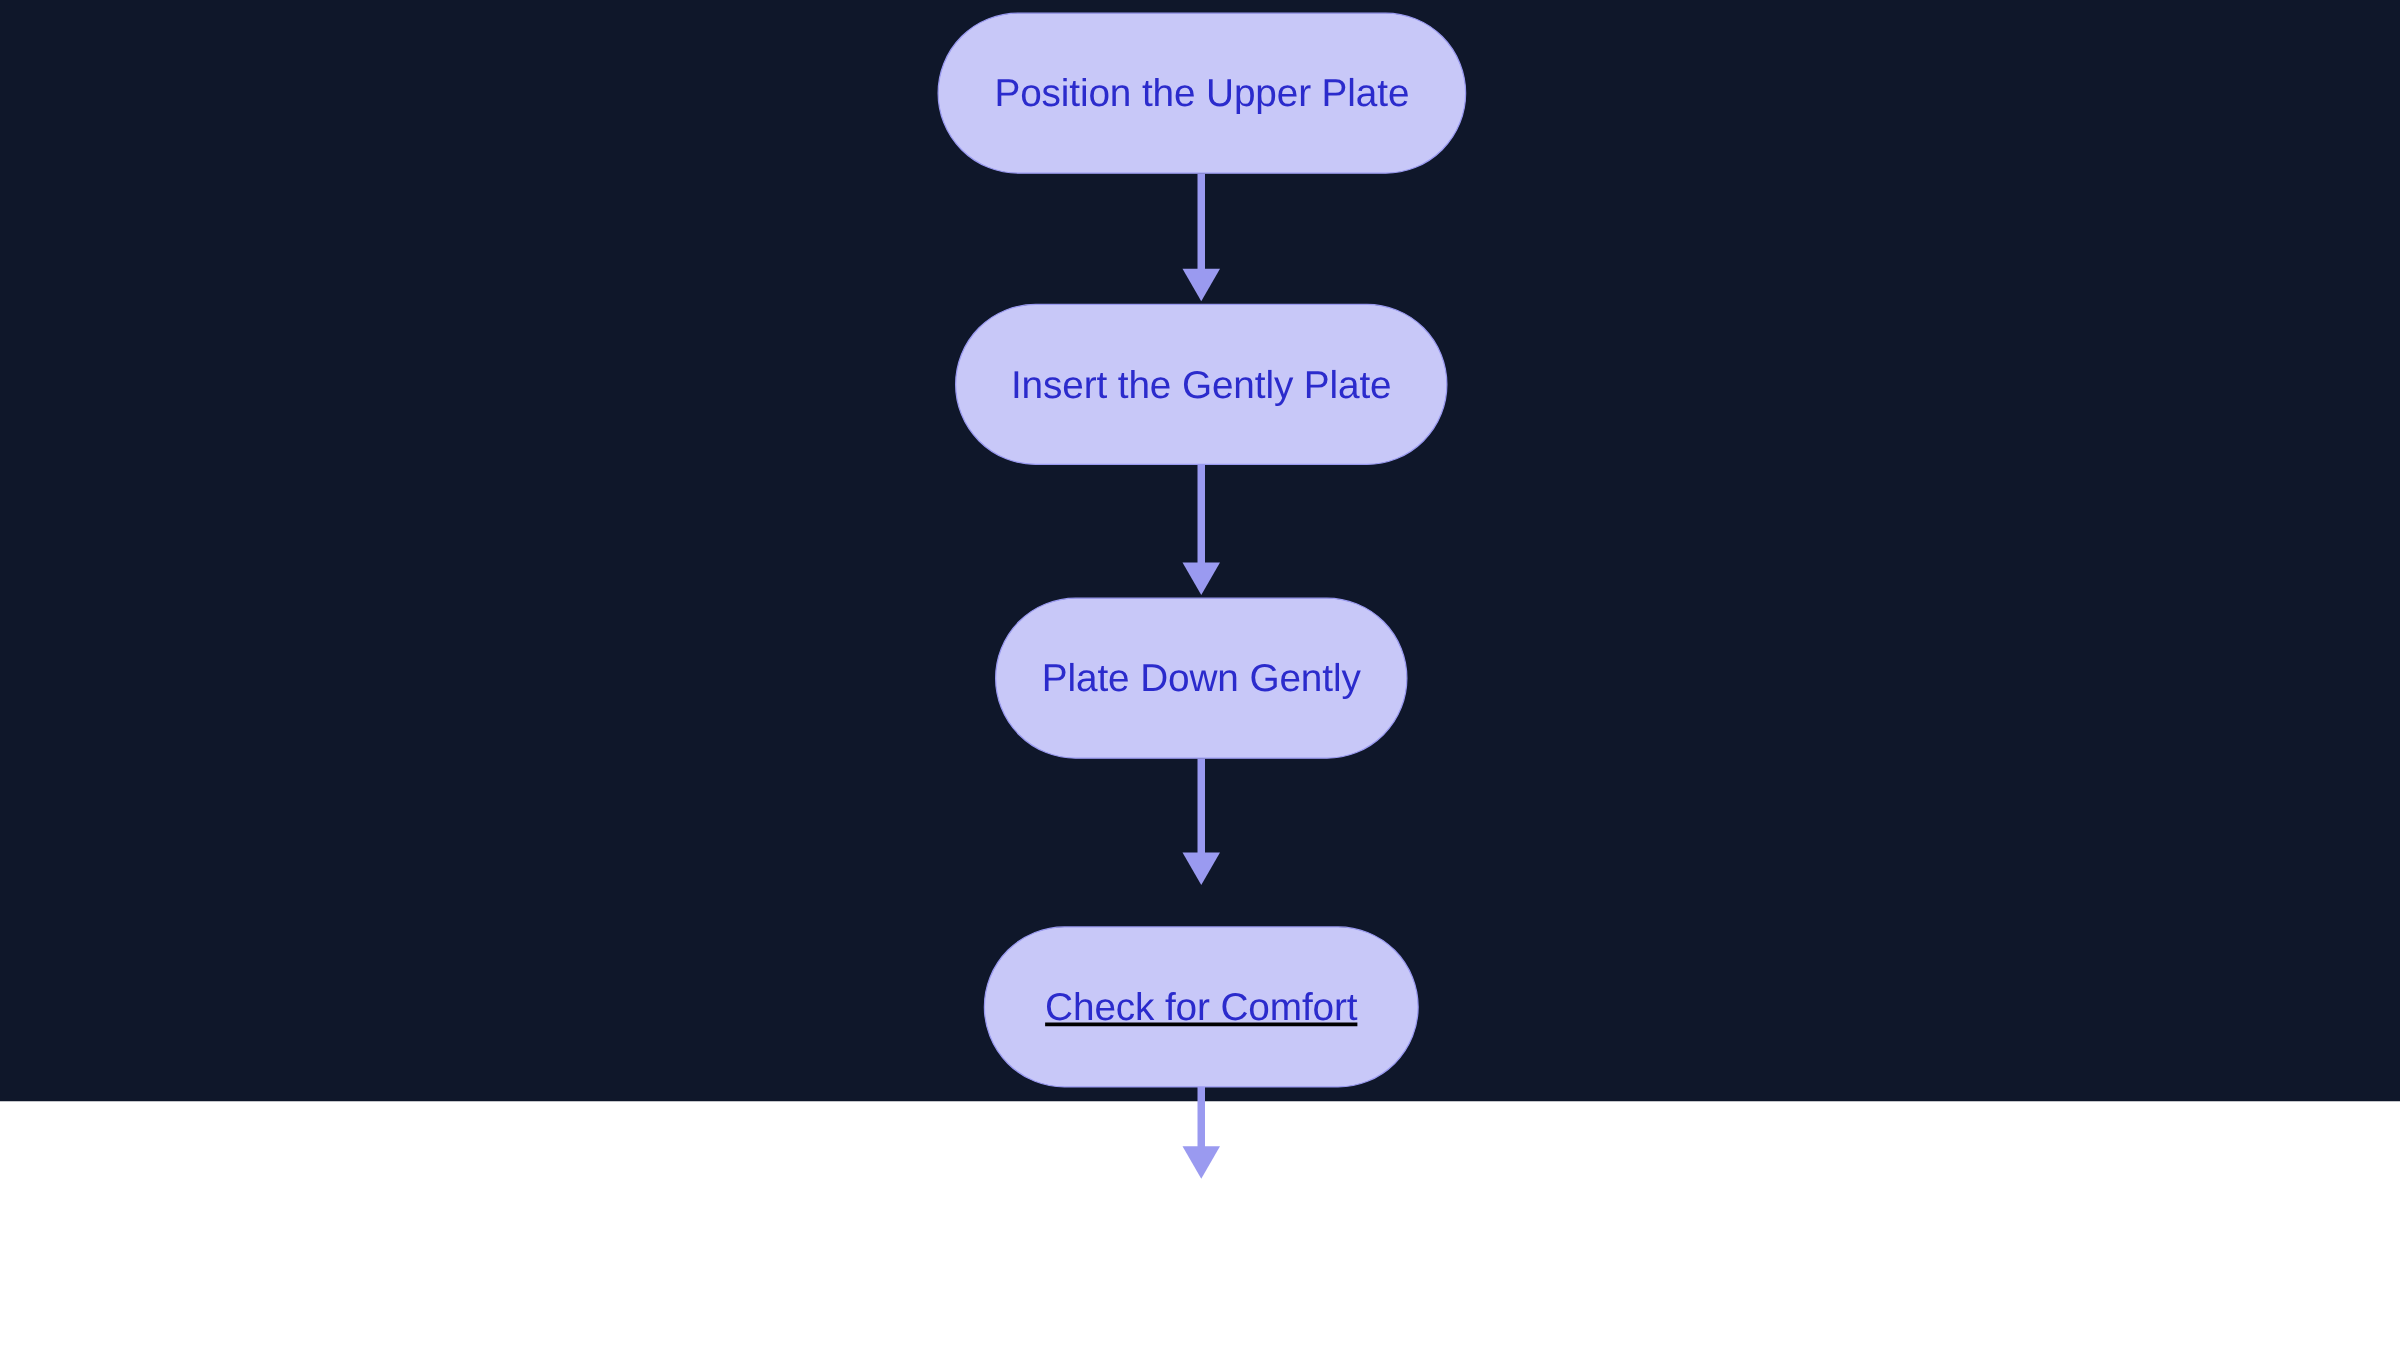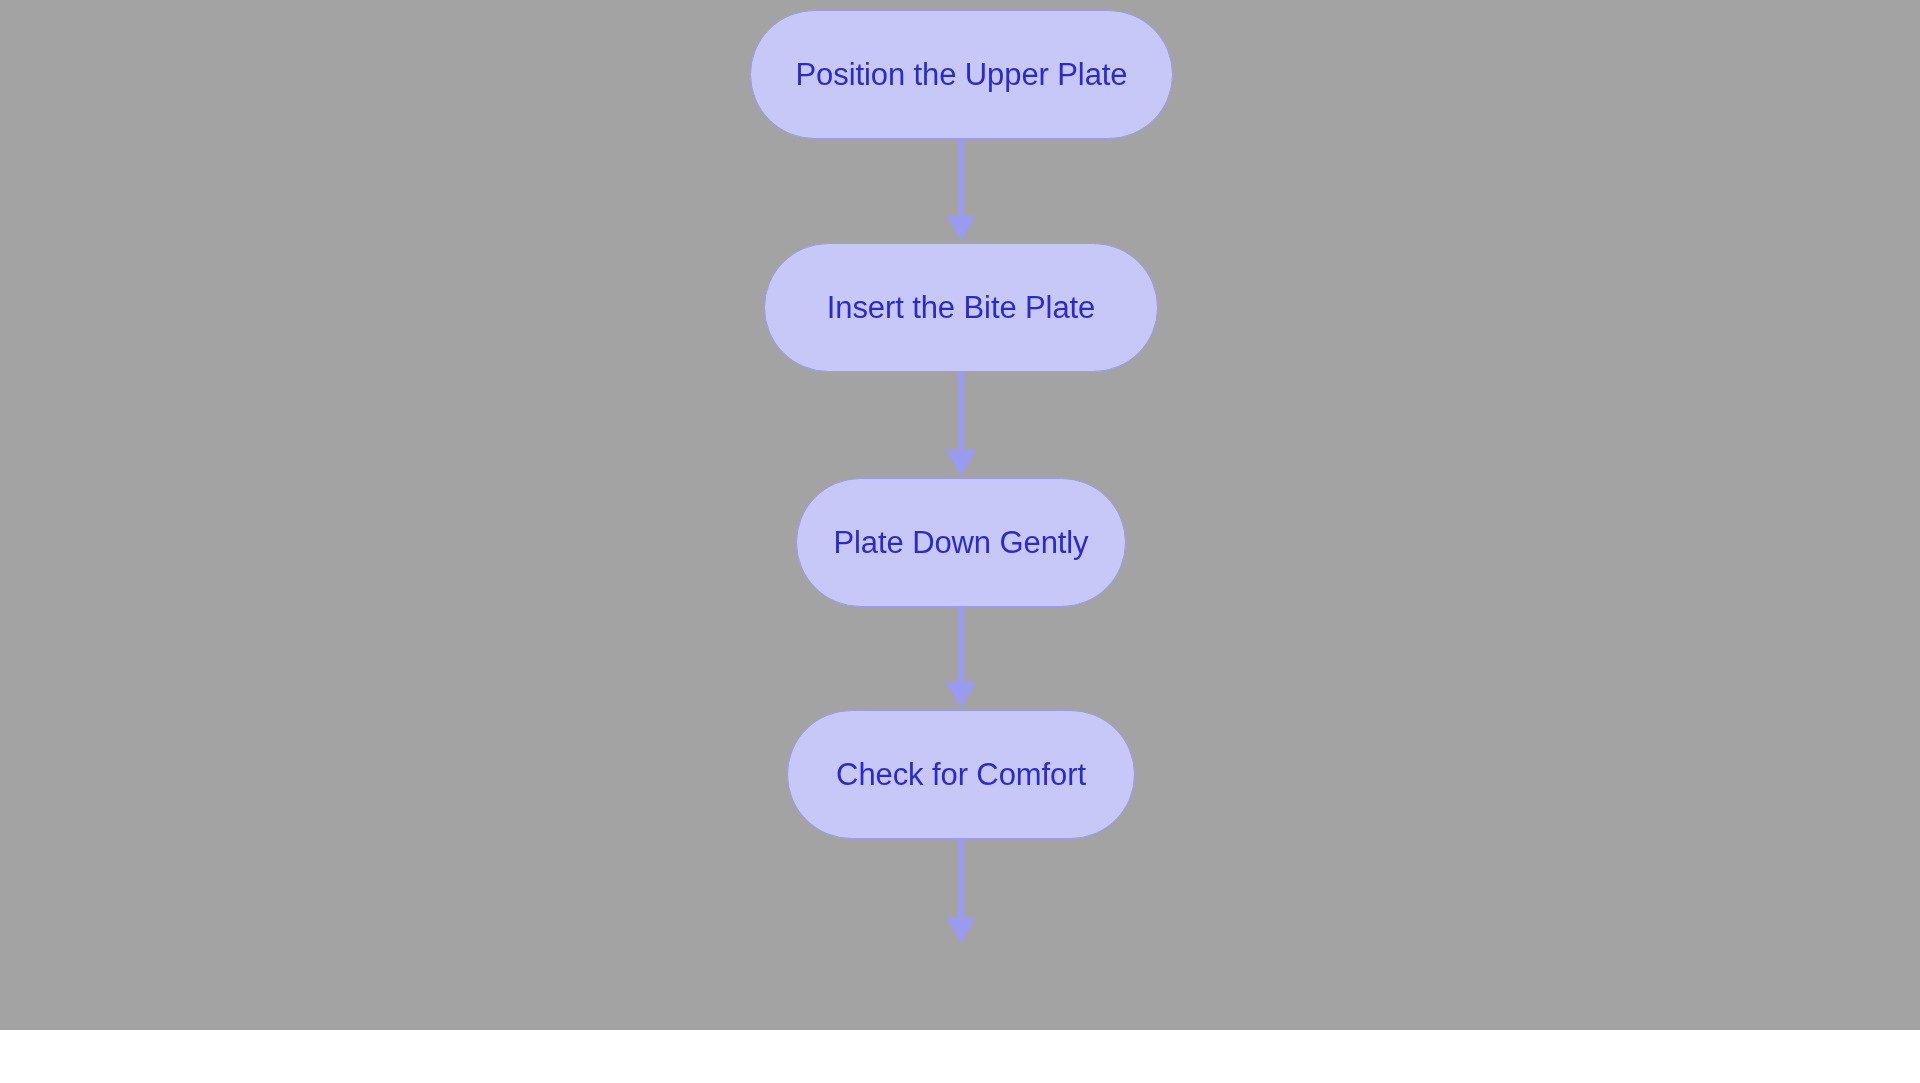--- a/index.html
+++ b/index.html
@@ -18,8 +18,8 @@
   #flow-canvas {
     position: relative;
     width: 1920px;
-    height: 1030px;
-    background: #a3a3a3;
+    height: 881px;
+    background: #0f172a;
     text-align: right;
   }
 

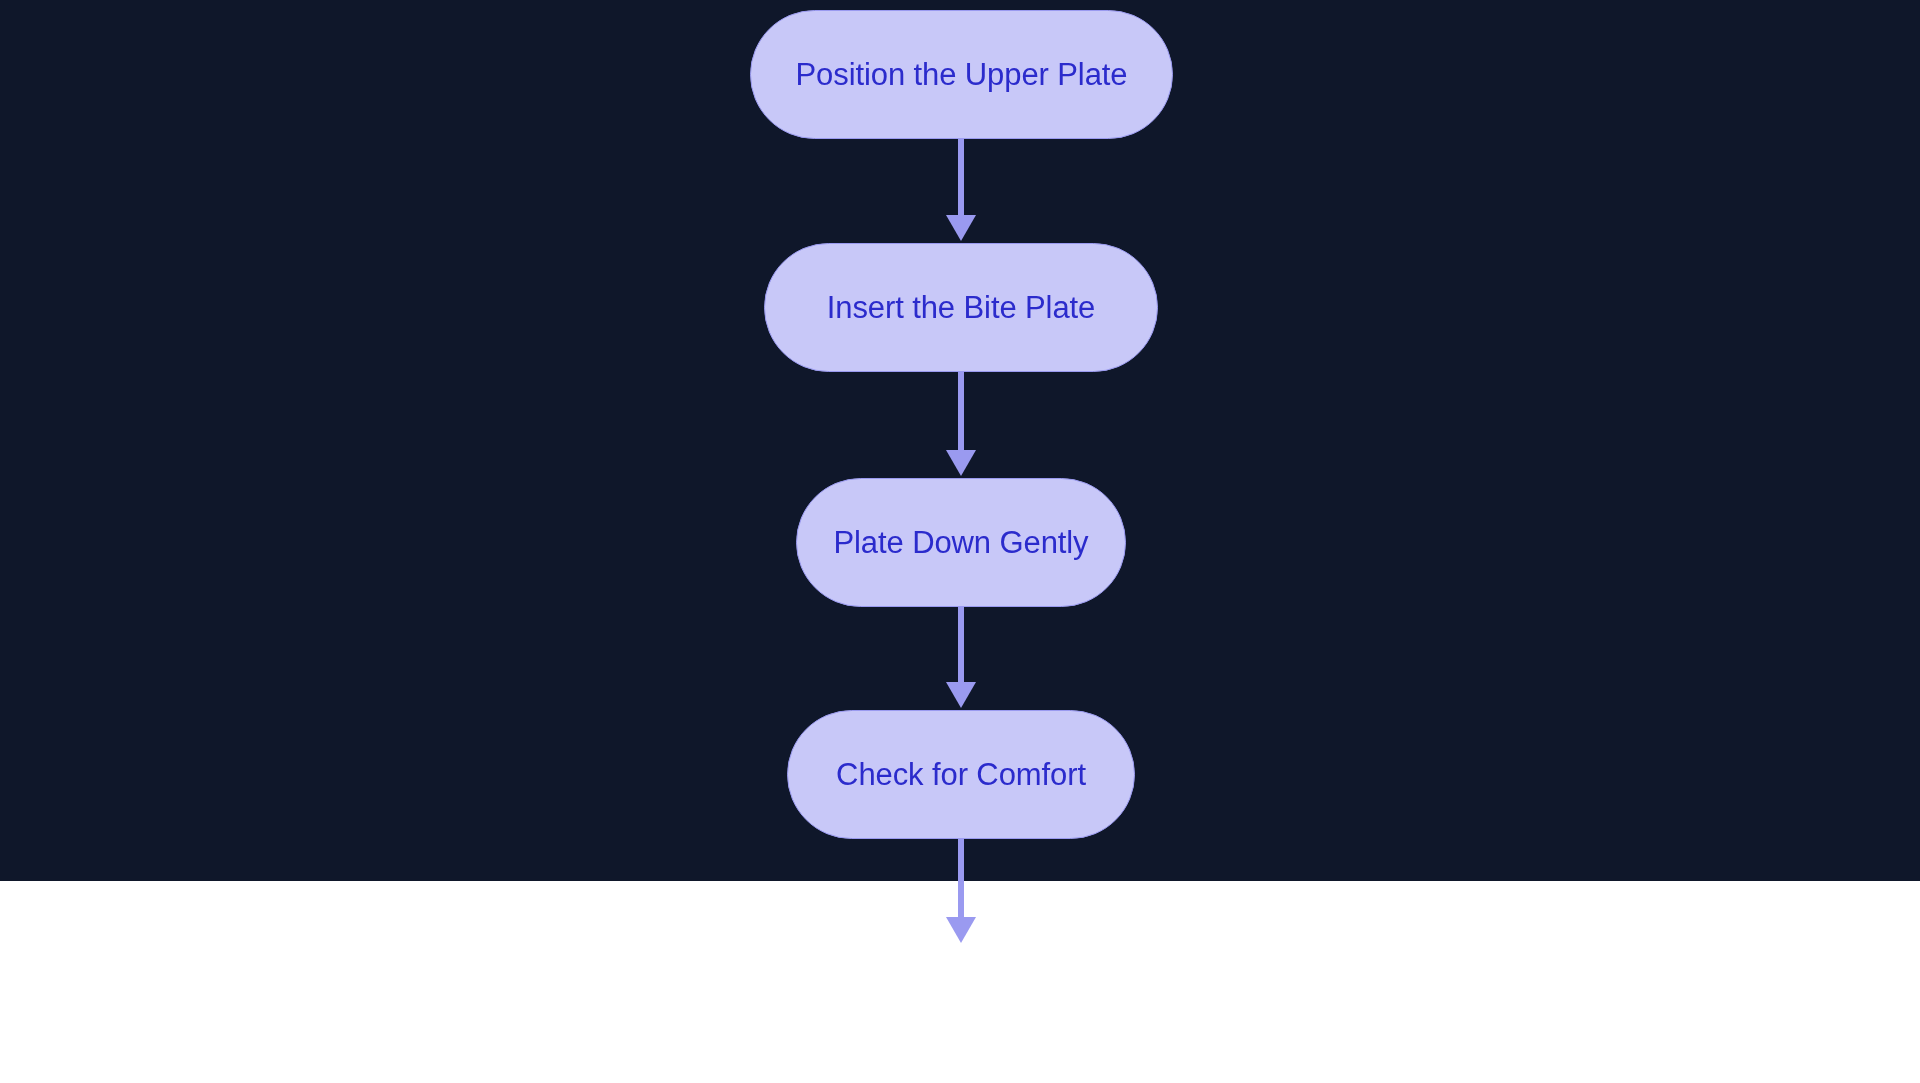--- a/index.html
+++ b/index.html
@@ -106,7 +106,7 @@
   </div>
 
   <div class="node" id="node-2">
-    <span class="node-label">Insert the Bite Plate</span>
+    <span class="node-label">Insert the Gently Plate</span>
   </div>
 
   <div class="node" id="node-3">

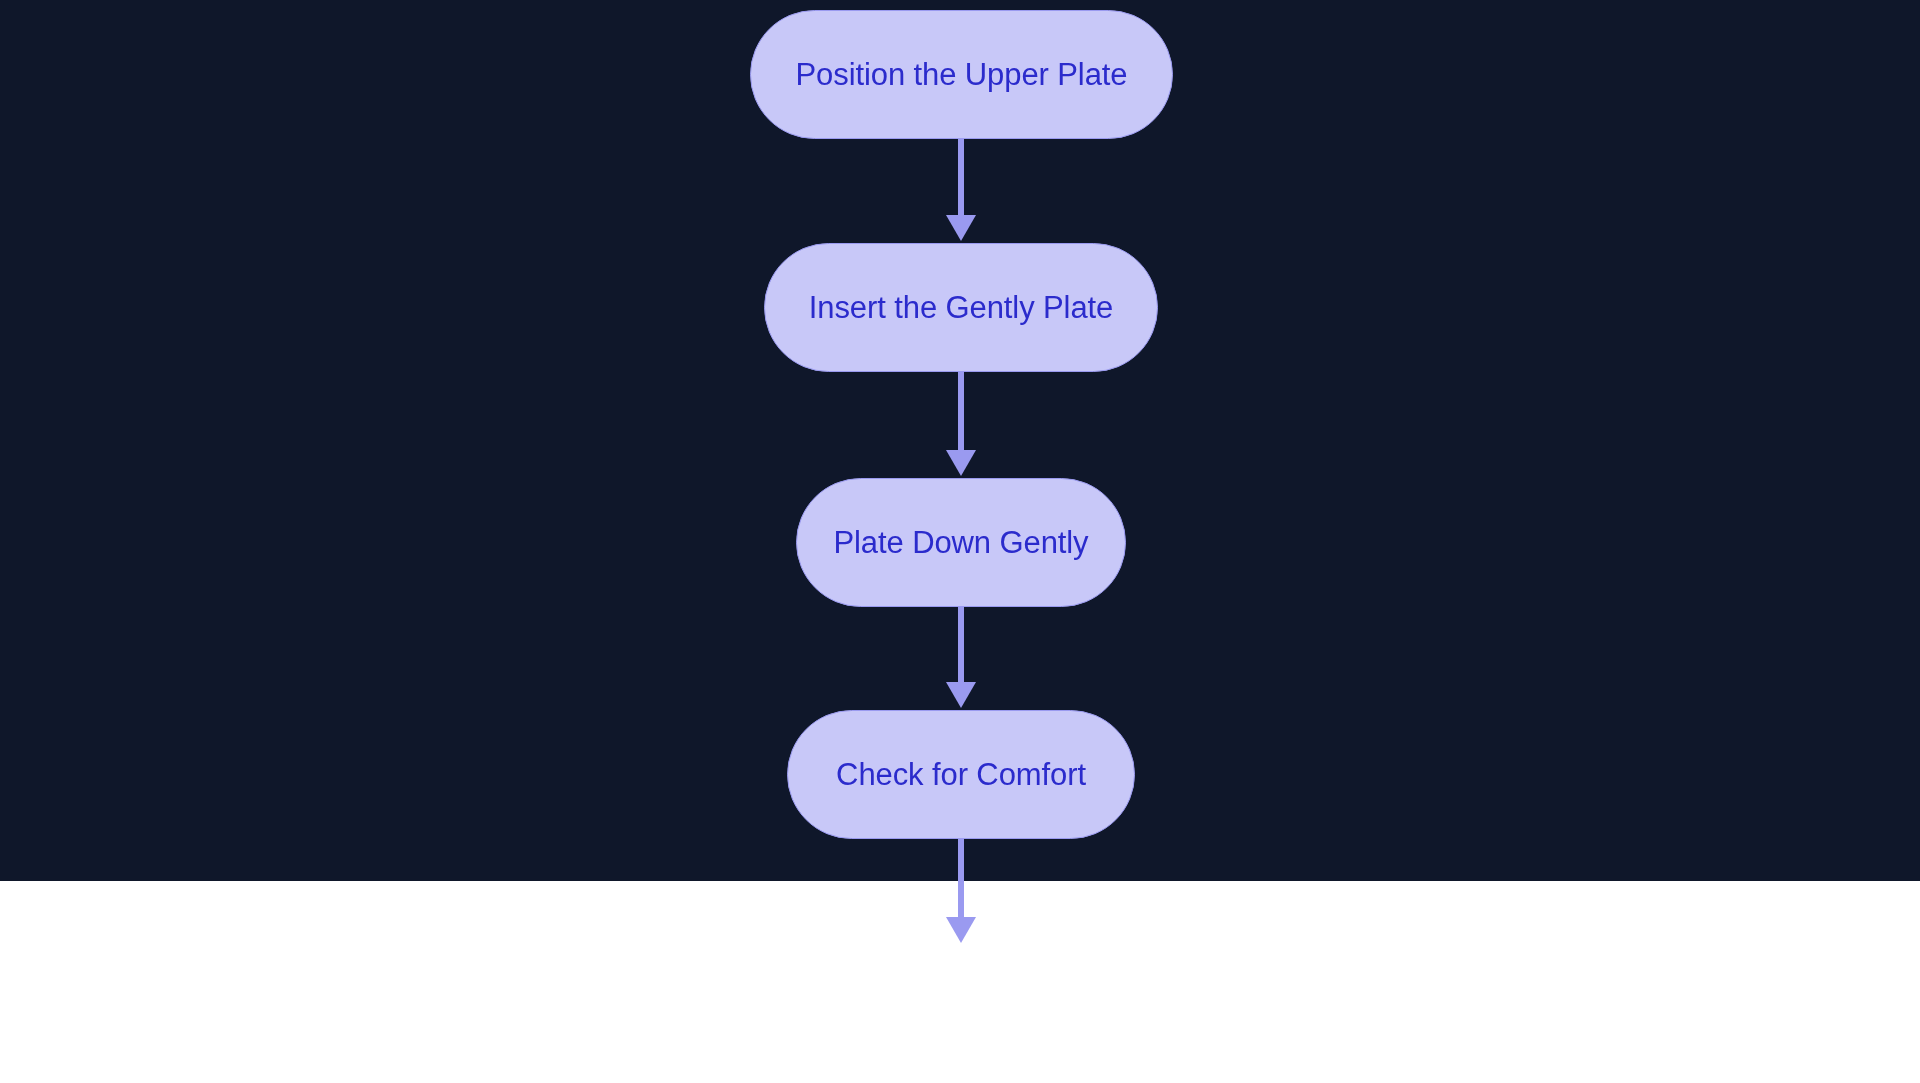--- a/index.html
+++ b/index.html
@@ -50,7 +50,7 @@
   #node-1 { left: 750px;  top: 10px;   width: 423px; height: 129px; }
   #node-2 { left: 764px;  top: 243px;  width: 394px; height: 129px; }
   #node-3 { left: 796px;  top: 478px;  width: 330px; height: 129px; }
-  #node-4 { left: 787px;  top: 710px;  width: 348px; height: 129px; }
+  #node-4 { left: 787px;  top: 741px;  width: 348px; height: 129px; text-decoration: underline; }
   #node-5 { left: 790px;  top: 945px;  width: 342px; height: 129px; }
 
   

